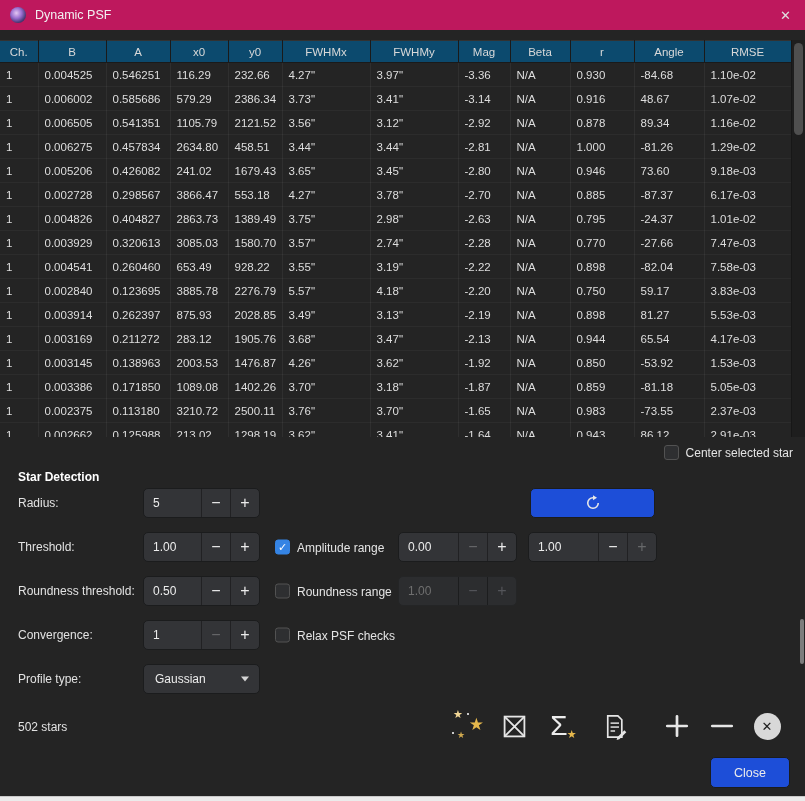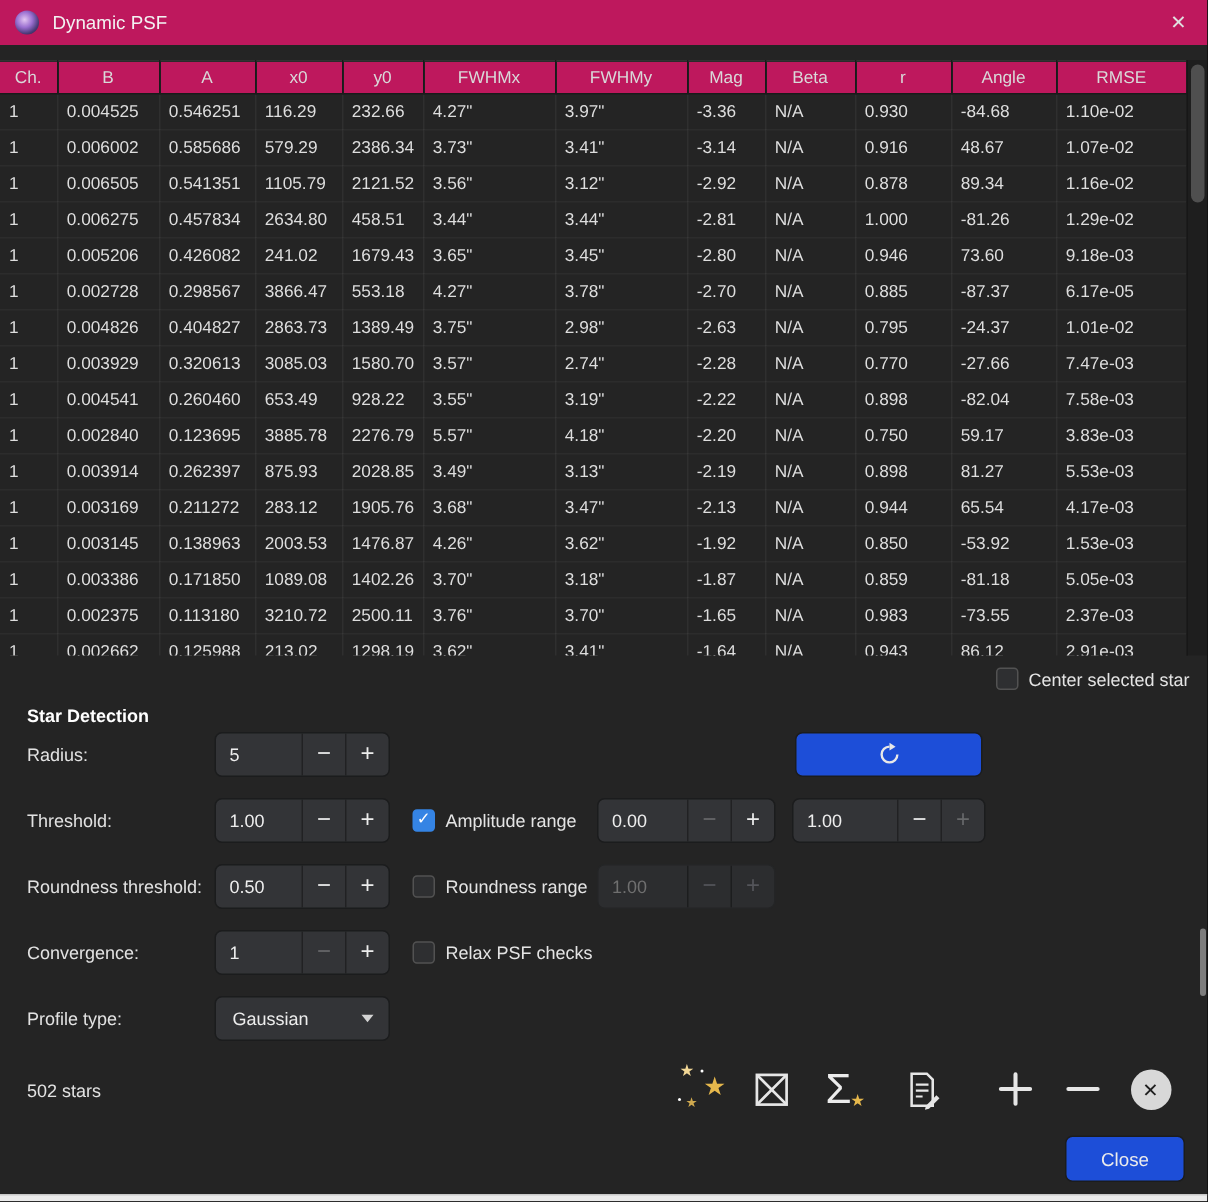--- a/index.html
+++ b/index.html
@@ -19,7 +19,7 @@
   col.c0{width:38px} col.c1{width:68px} col.c2{width:64px} col.c3{width:58px} col.c4{width:54px}
   col.c5{width:88px} col.c6{width:88px} col.c7{width:52px} col.c8{width:60px} col.c9{width:64px}
   col.c10{width:70px} col.c11{width:87px}
-  th { height:22px; background:#be185d; border-right:1px solid #1a1a1a; border-bottom:1px solid #1a1a1a; border-top:1px solid #323232;
+  th { height:22px; background:#0c4a6e; border-right:1px solid #1a1a1a; border-bottom:1px solid #1a1a1a; border-top:1px solid #323232;
        font-weight:normal; font-size:11.5px; color:#d9d9d9; text-align:center; padding:0 4px; white-space:nowrap; overflow:hidden; }
   td { height:24px; font-size:11.5px; color:#dedede; padding:0 6px; white-space:nowrap; overflow:hidden;
        border-right:1px solid rgba(255,255,255,0.05); border-bottom:1px solid rgba(255,255,255,0.04); }

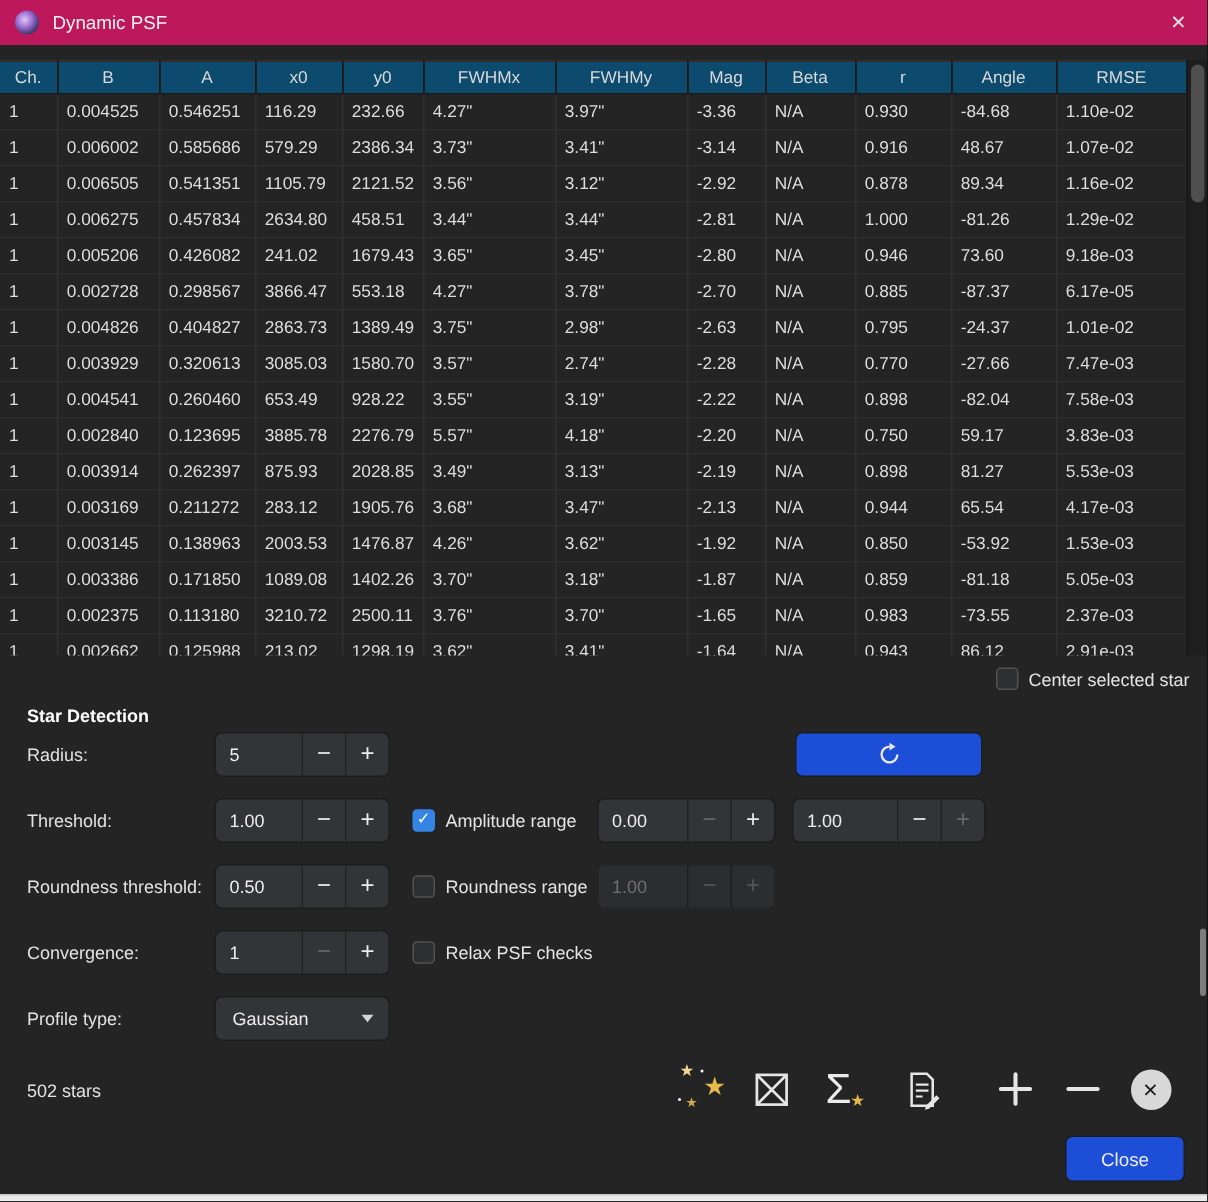--- a/index.html
+++ b/index.html
@@ -212,7 +212,7 @@
             <td>N/A</td>
             <td>0.885</td>
             <td>-87.37</td>
-            <td>6.17e-05</td>
+            <td>6.17e-03</td>
           </tr>
           <tr>
             <td>1</td>

